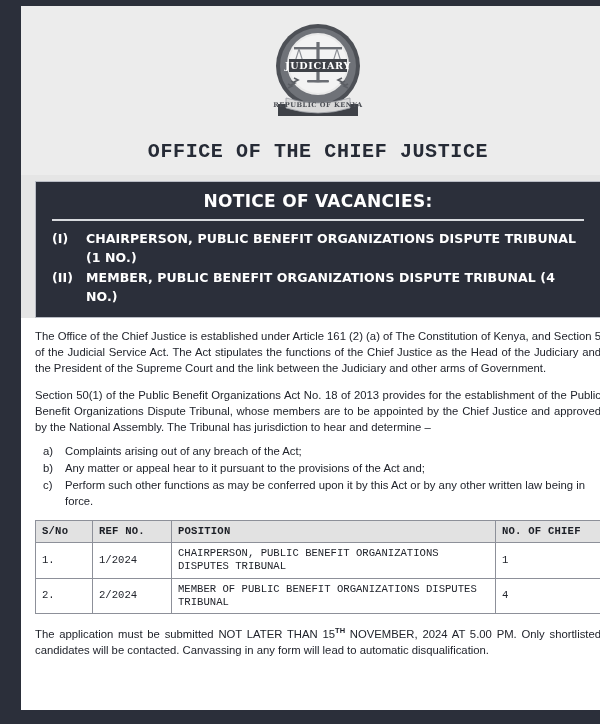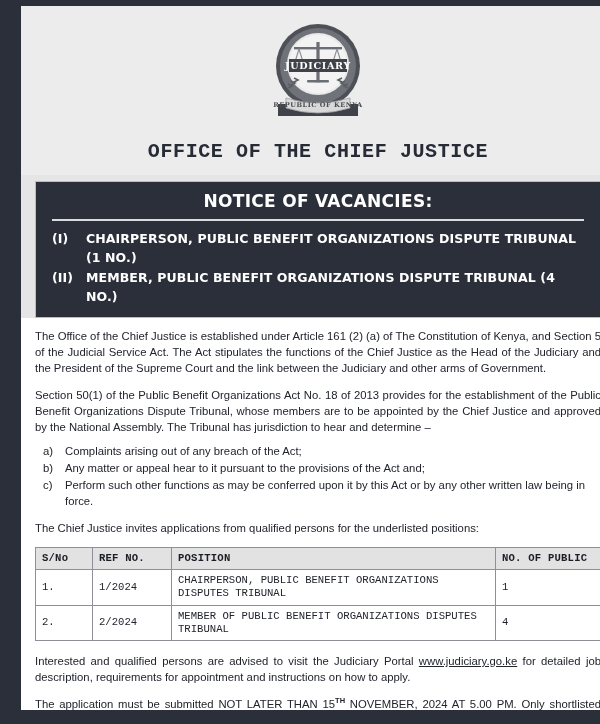--- a/index.html
+++ b/index.html
@@ -246,7 +246,6 @@
       </div>
     </div>
 
-    <p class="para">The Chief Justice invites applications from qualified persons for the underlisted positions:</p>
 
     <table class="vac">
       <thead>

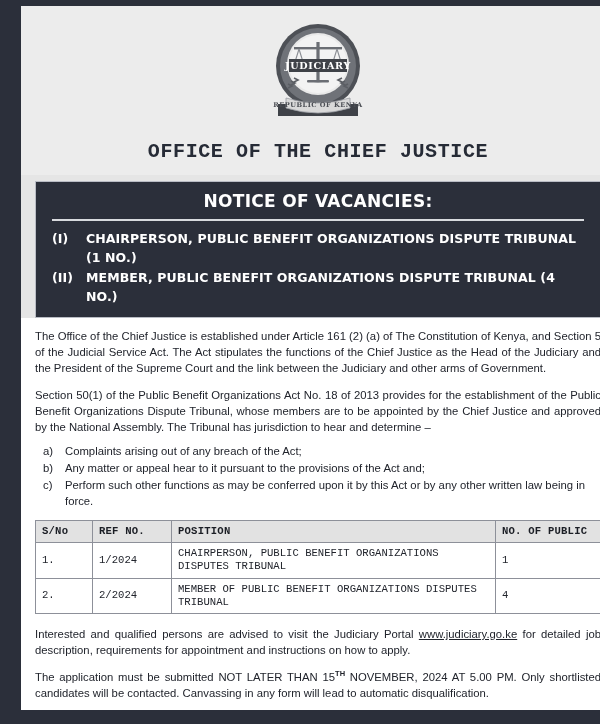--- a/index.html
+++ b/index.html
@@ -253,7 +253,7 @@
           <th class="col-sno">S/No</th>
           <th class="col-ref">REF NO.</th>
           <th>POSITION</th>
-          <th class="col-posts">NO. OF PUBLIC</th>
+          <th class="col-posts">NO. OF CHIEF</th>
         </tr>
       </thead>
       <tbody>

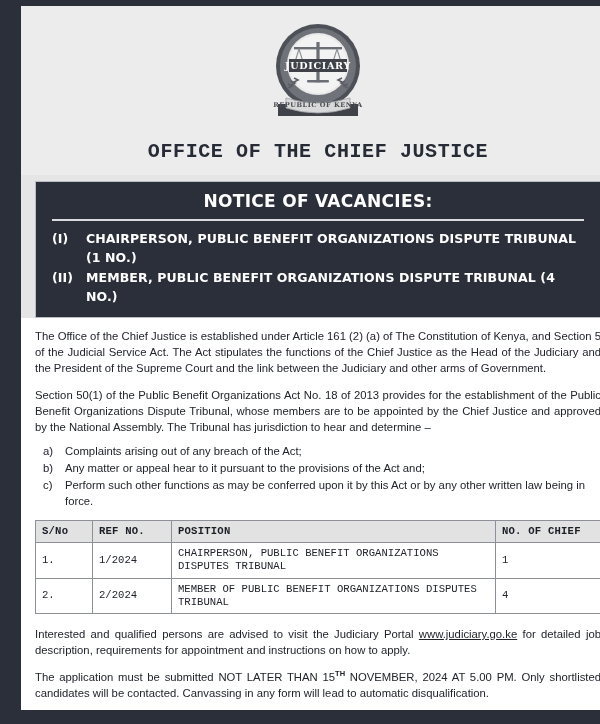--- a/index.html
+++ b/index.html
@@ -272,7 +272,6 @@
       </tbody>
     </table>
 
-    <p class="para"><span>Interested and qualified persons are advised to visit the Judiciary Portal </span><a class="portal" href="#">www.judiciary.go.ke</a><span> for detailed job description, requirements for appointment and instructions on how to apply.</span></p>
 
     <p class="para"><span>The application must be submitted </span><span class="b">NOT LATER THAN 15</span><span class="sup">TH</span><span class="b"> NOVEMBER, 2024 AT 5.00 PM.</span><span> Only shortlisted candidates will be contacted. Canvassing in any form will lead to automatic disqualification.</span></p>
 

